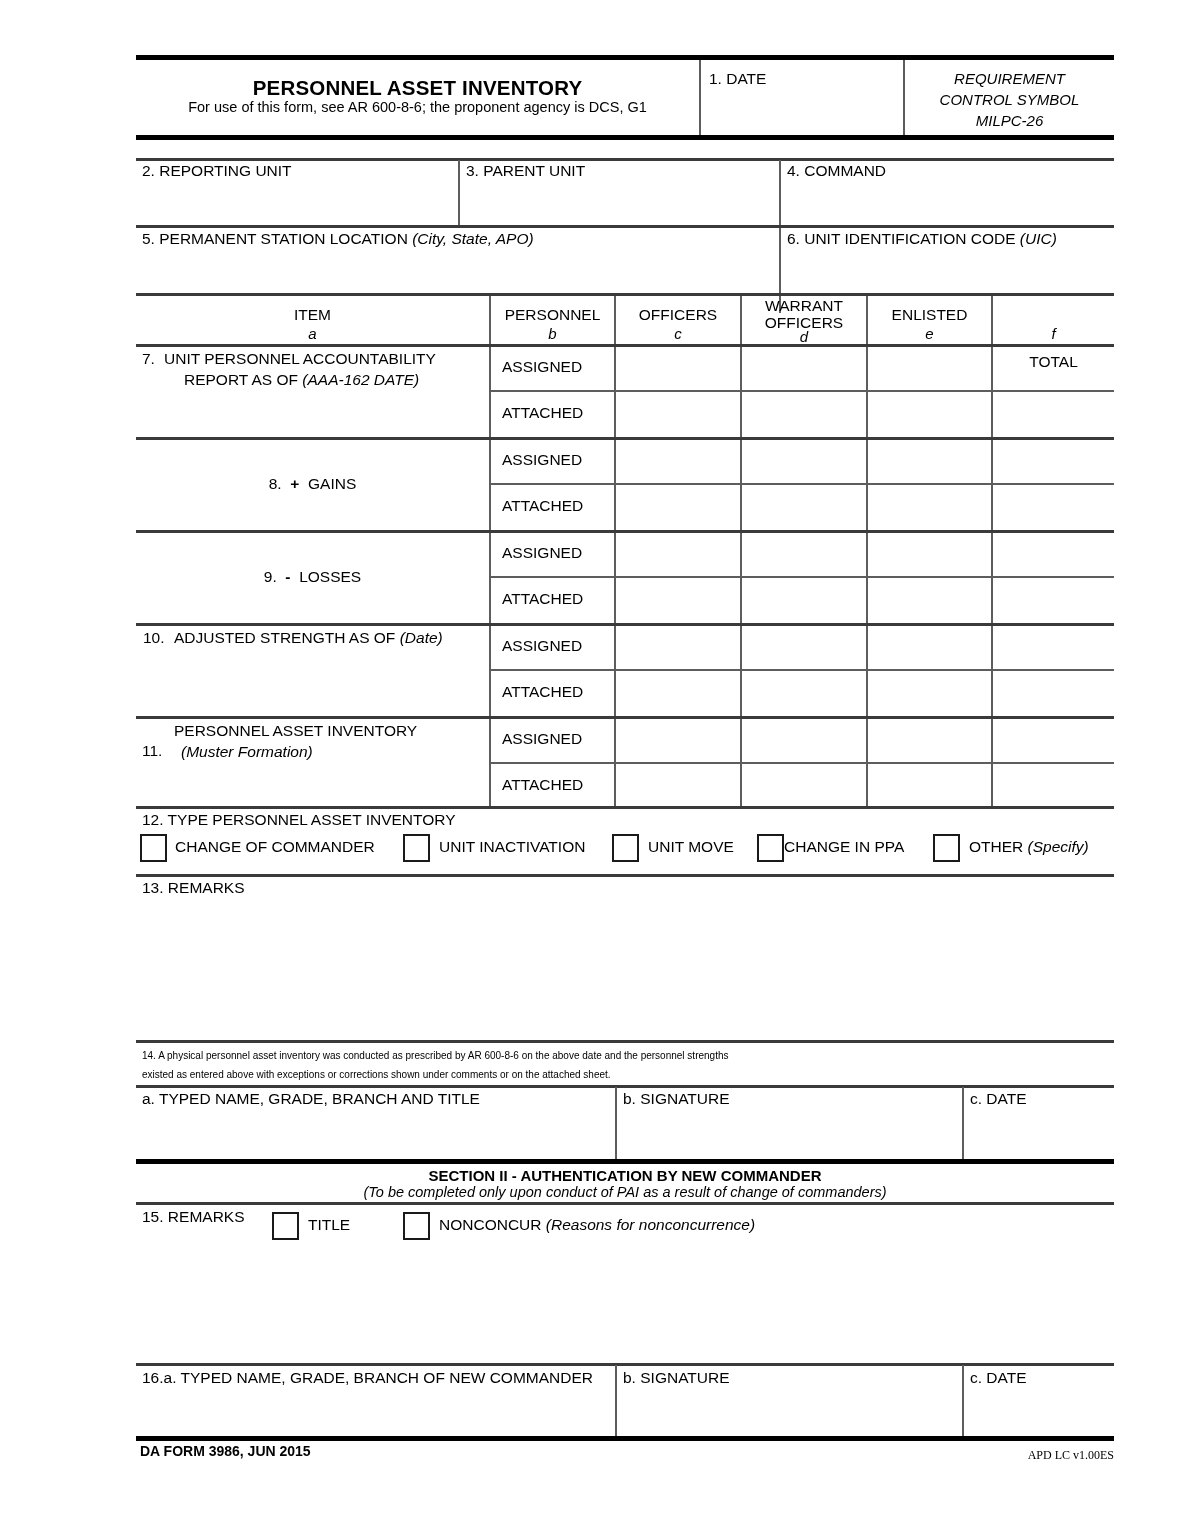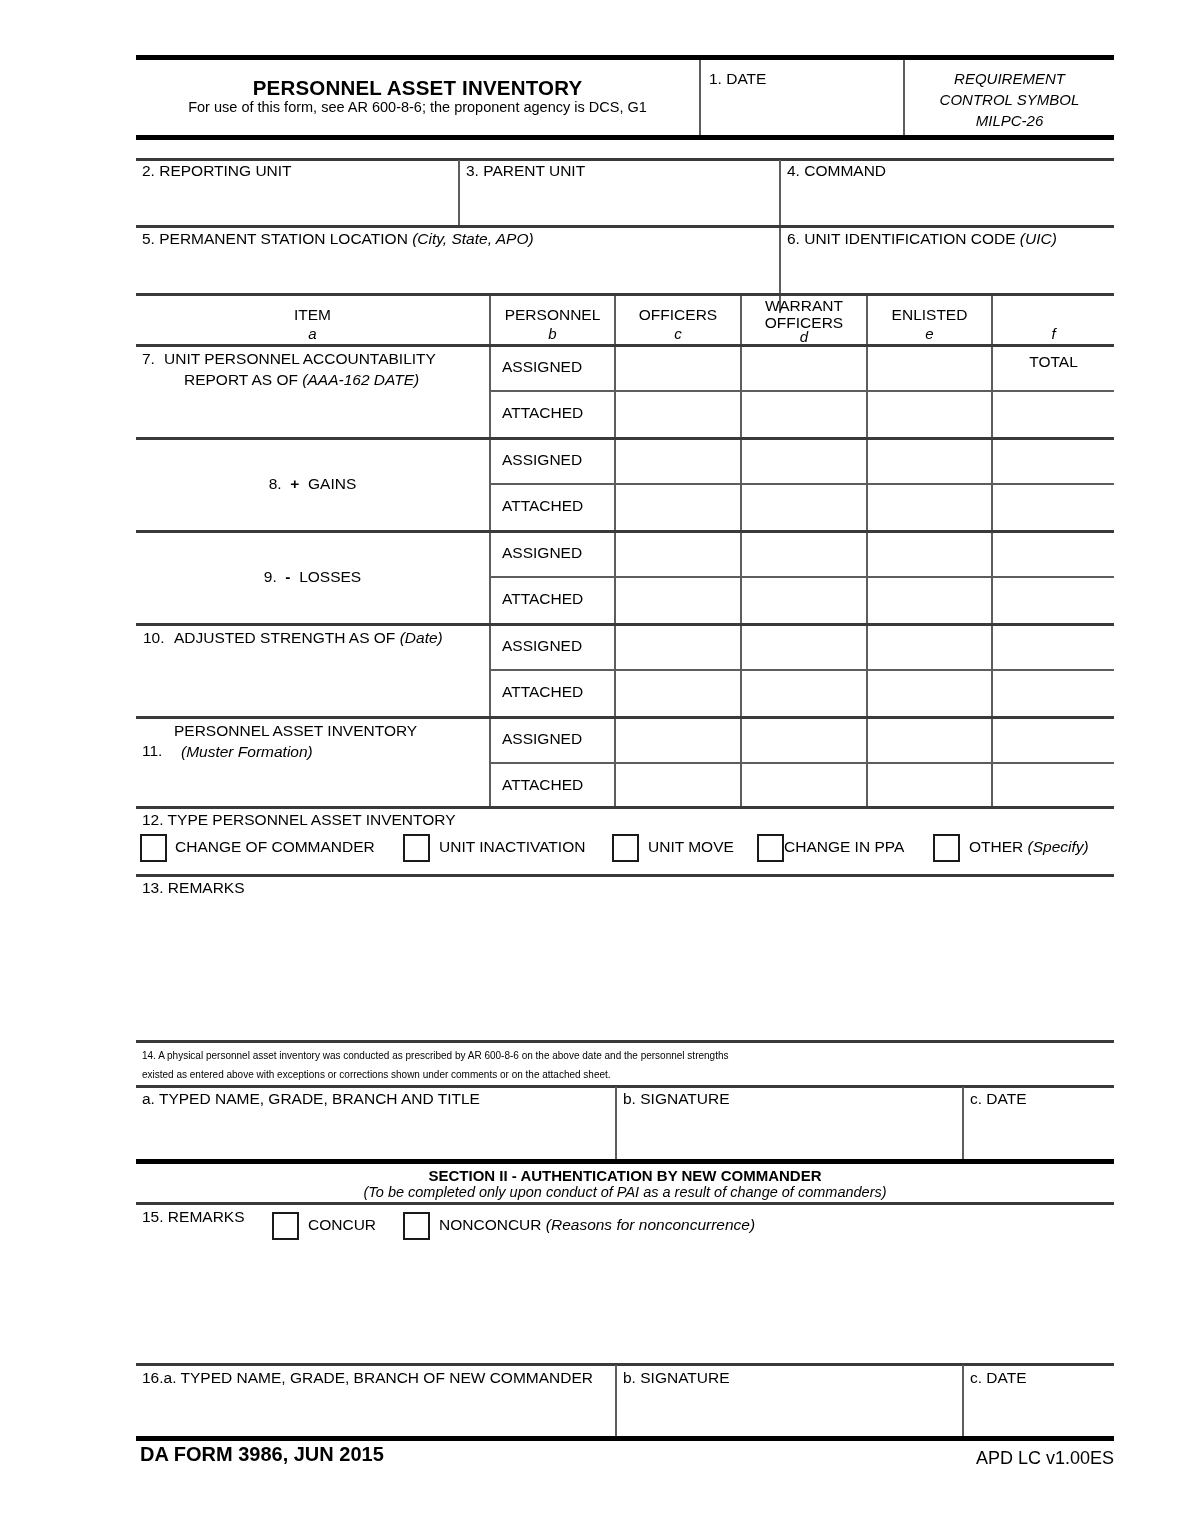--- a/index.html
+++ b/index.html
@@ -276,7 +276,7 @@
   <div class="txt fieldlbl" style="left:6px; top:1208px;">15.  REMARKS</div>
 
   <div class="cbox" style="left:136px; top:1212px;"></div>
-  <div class="txt cblabel" style="left:172px; top:1216px;">CONCUR</div>
+  <div class="txt cblabel" style="left:172px; top:1216px;">TITLE</div>
 
   <div class="cbox" style="left:267px; top:1212px;"></div>
   <div class="txt cblabel" style="left:303px; top:1216px;"><span>NONCONCUR</span> <span class="it">(Reasons for nonconcurrence)</span></div>

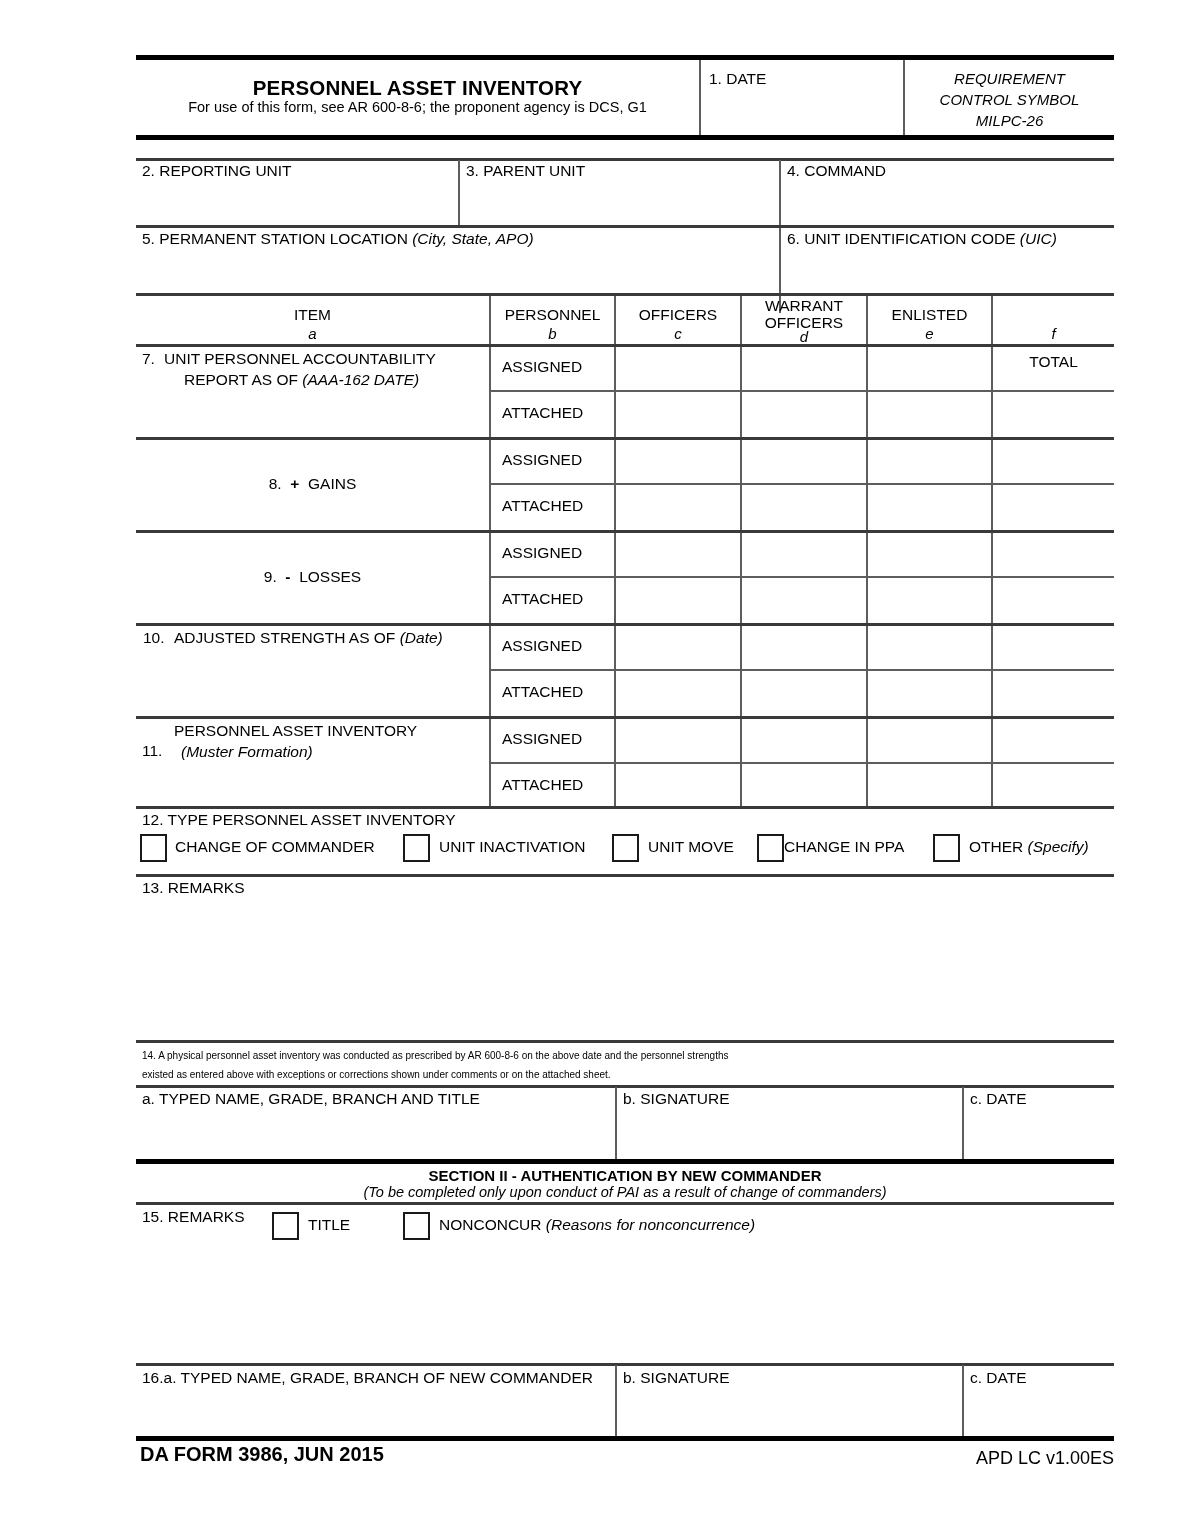--- a/index.html
+++ b/index.html
@@ -51,7 +51,7 @@
   .para { position:absolute; font-size:10px; line-height:19px; }
 
   
-  .footer-form { font-size:20px; font-weight:bold; }
+  .footer-form { font-size:14px; font-weight:bold; }
   .footer-mid  { font-size:15px; }
   .footer-apd  { font-size:18px; }
 </style>

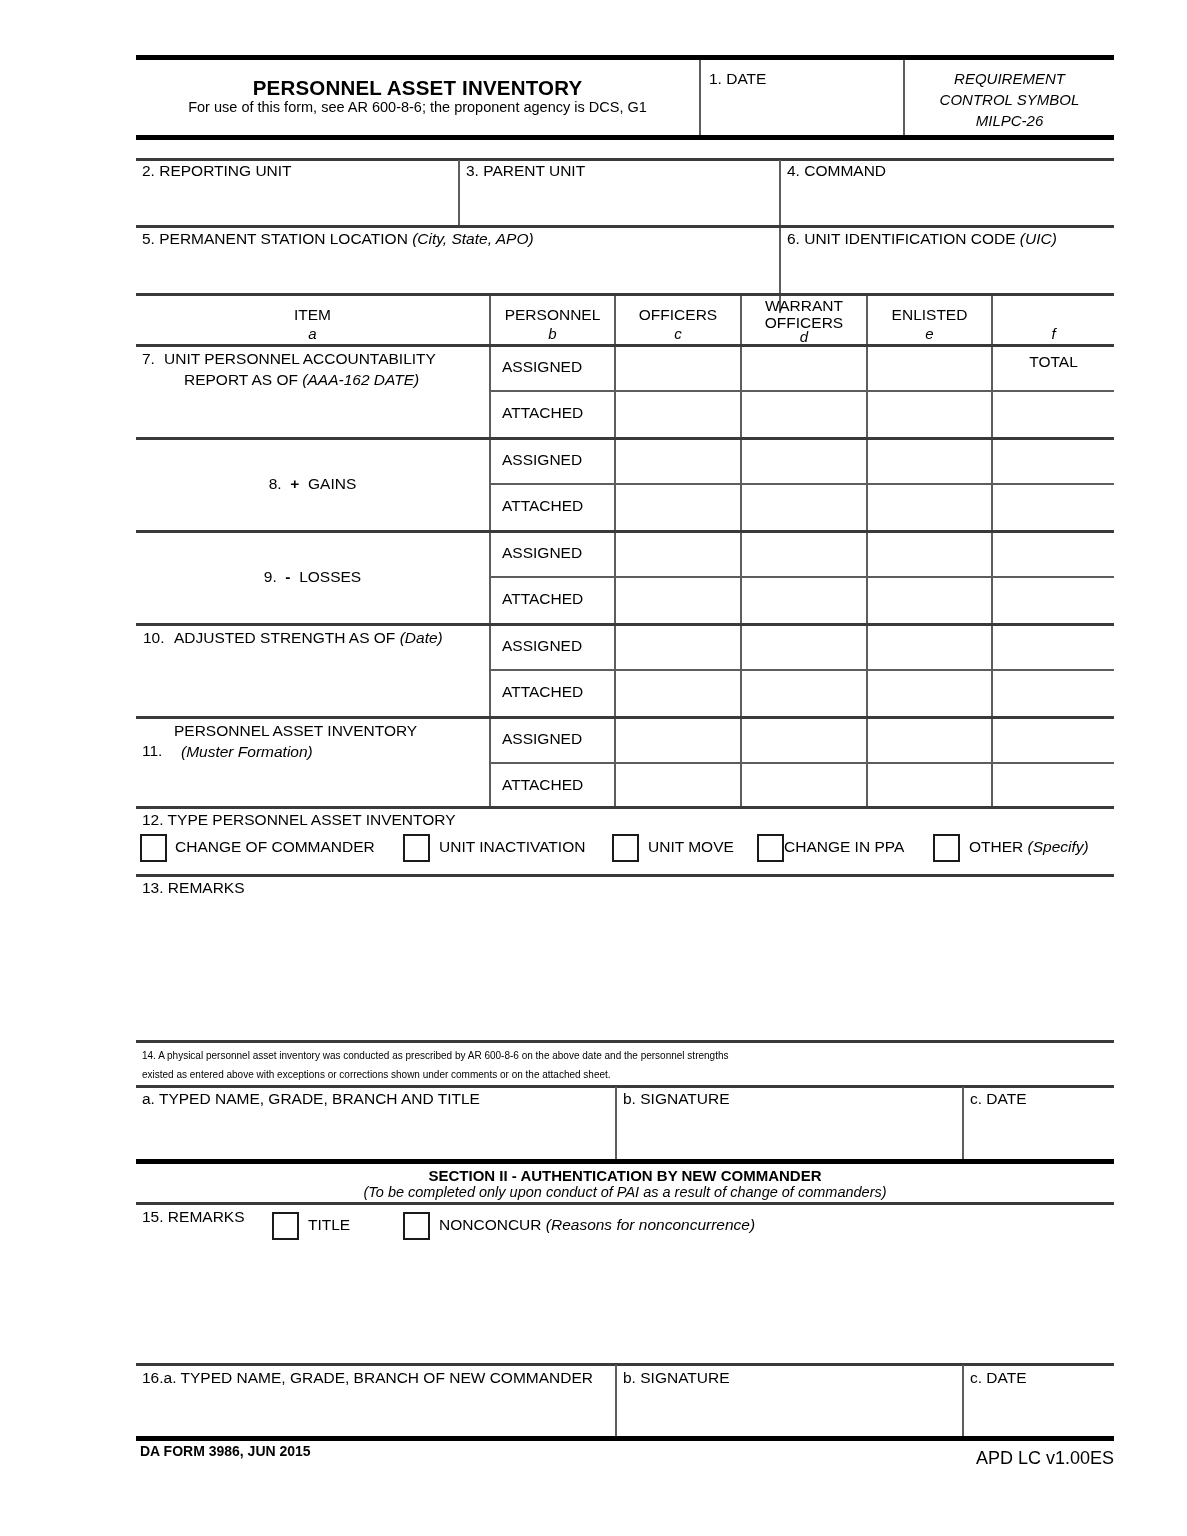--- a/index.html
+++ b/index.html
@@ -53,7 +53,7 @@
   
   .footer-form { font-size:14px; font-weight:bold; }
   .footer-mid  { font-size:15px; }
-  .footer-apd  { font-size:18px; }
+  .footer-apd  { font-size:12px;font-family:Liberation Serif, serif; }
 </style>
 </head>
 <body>

